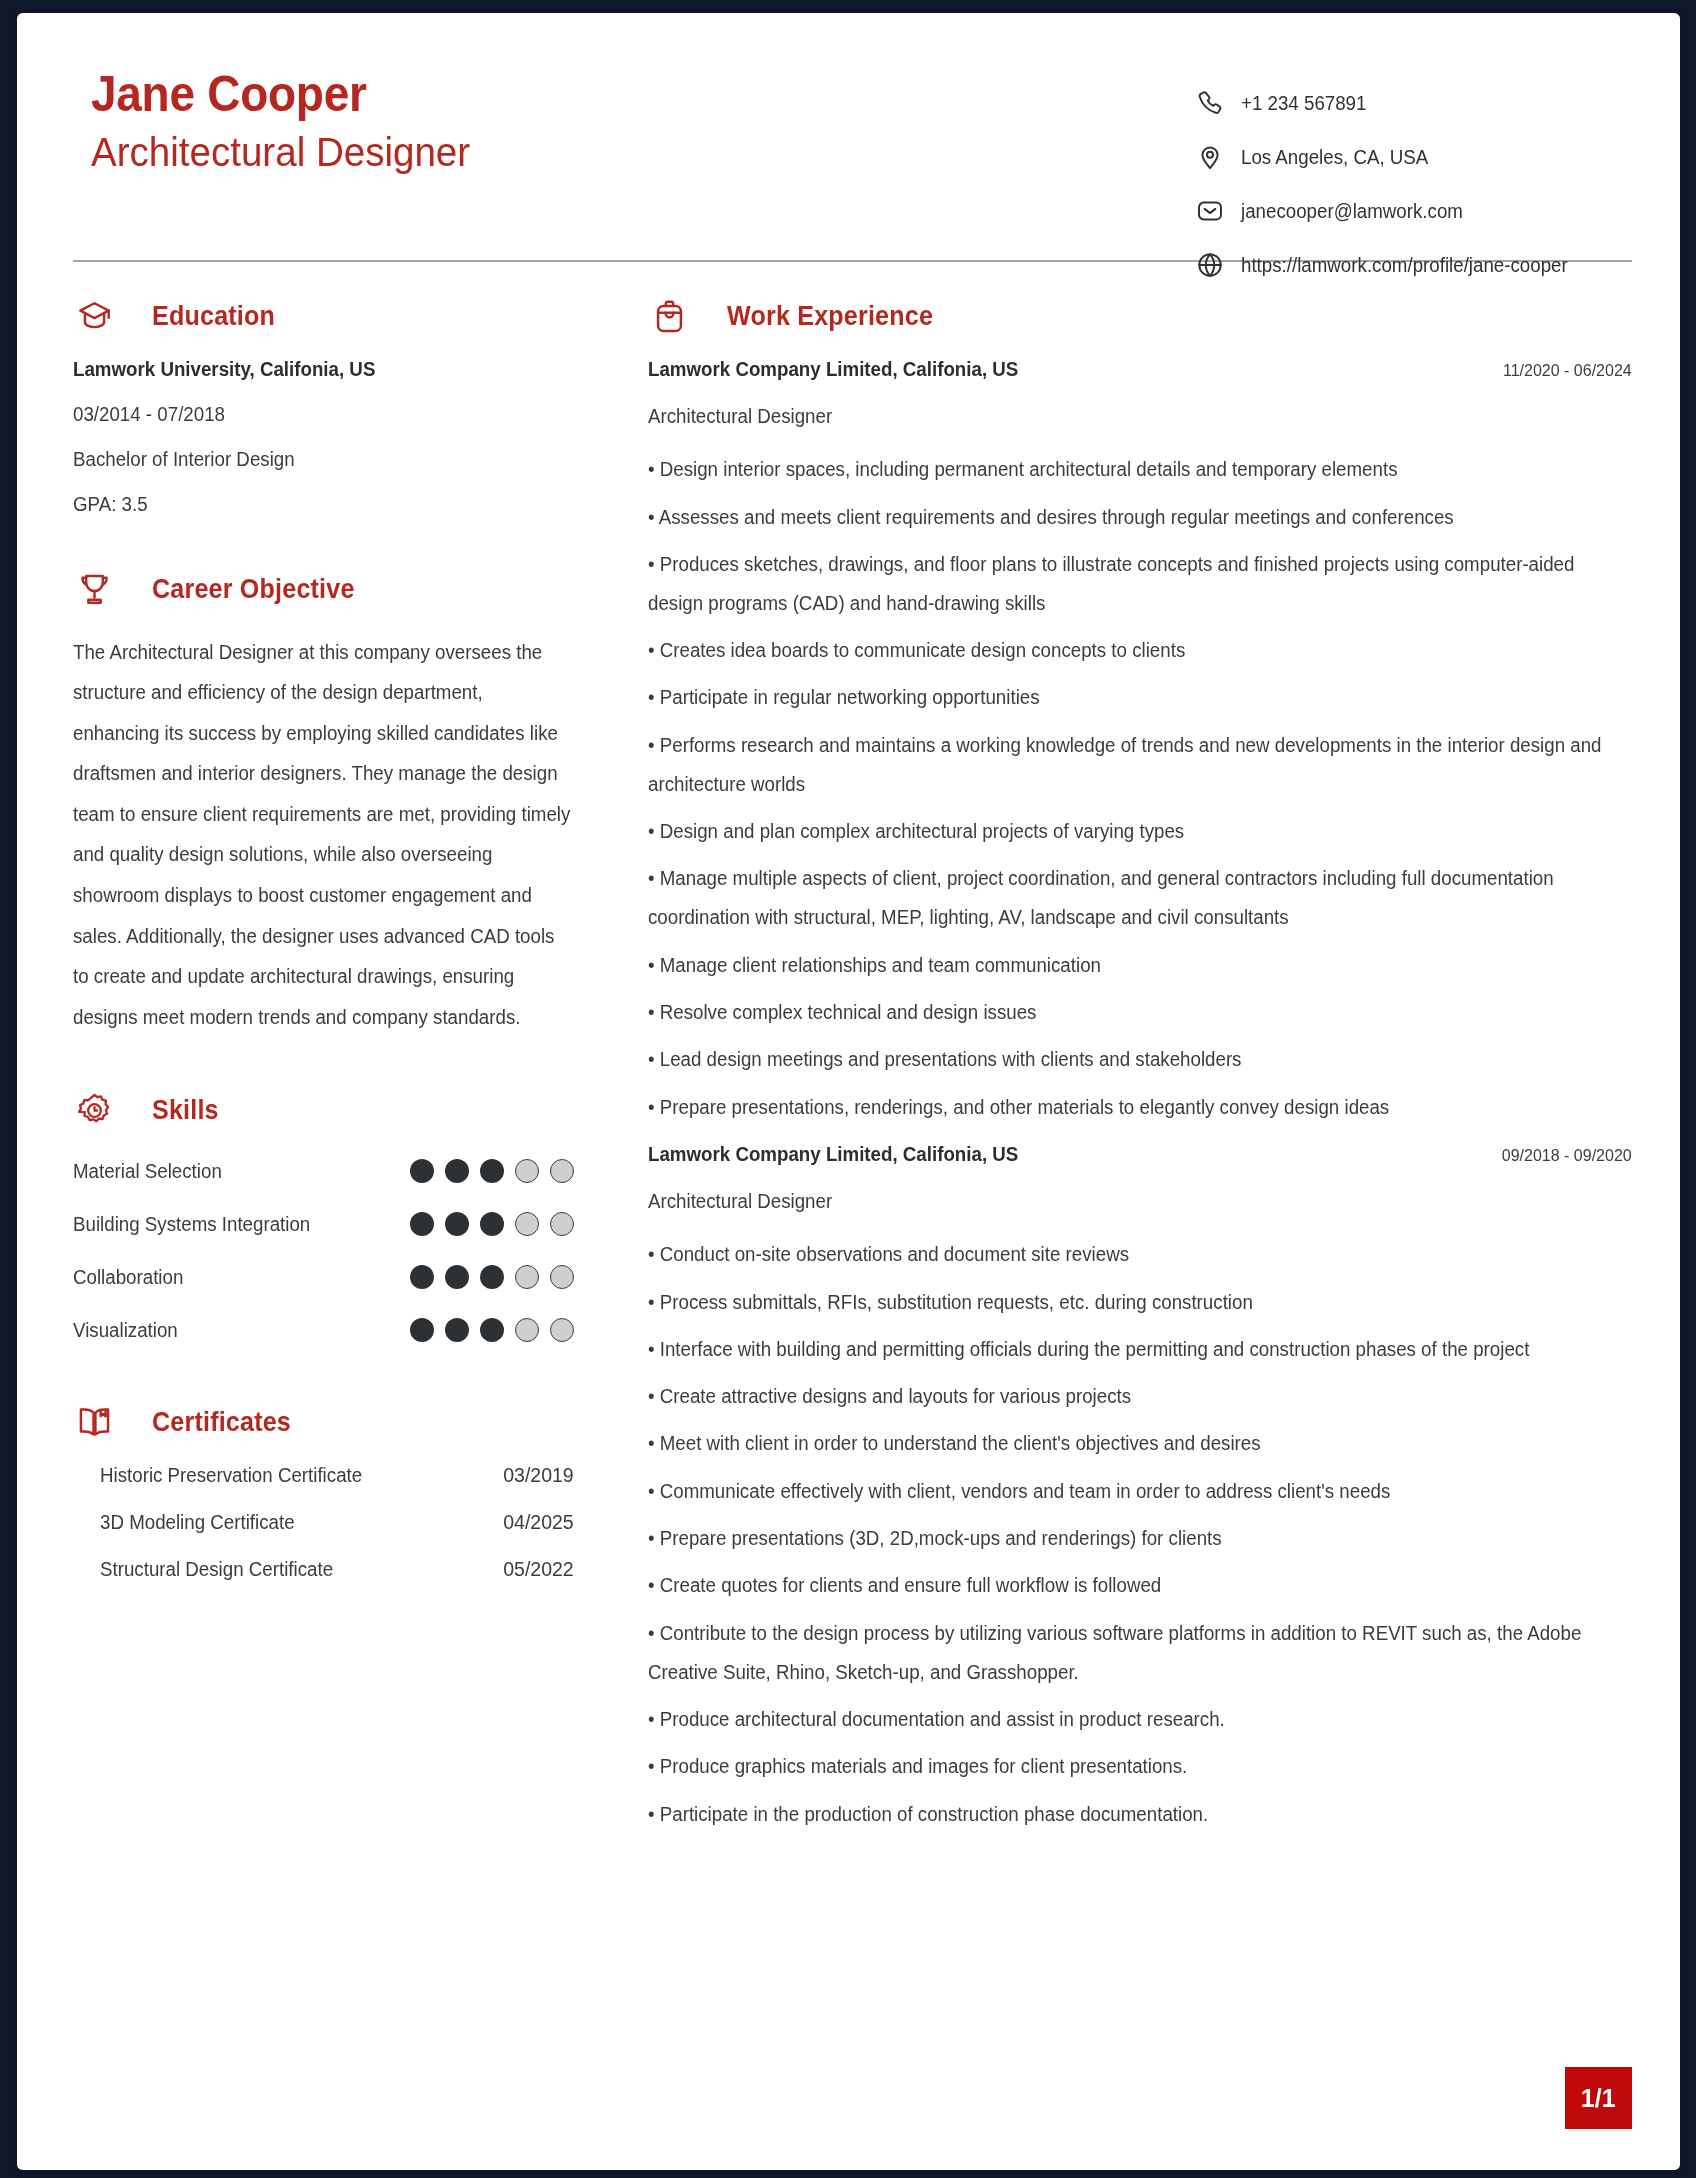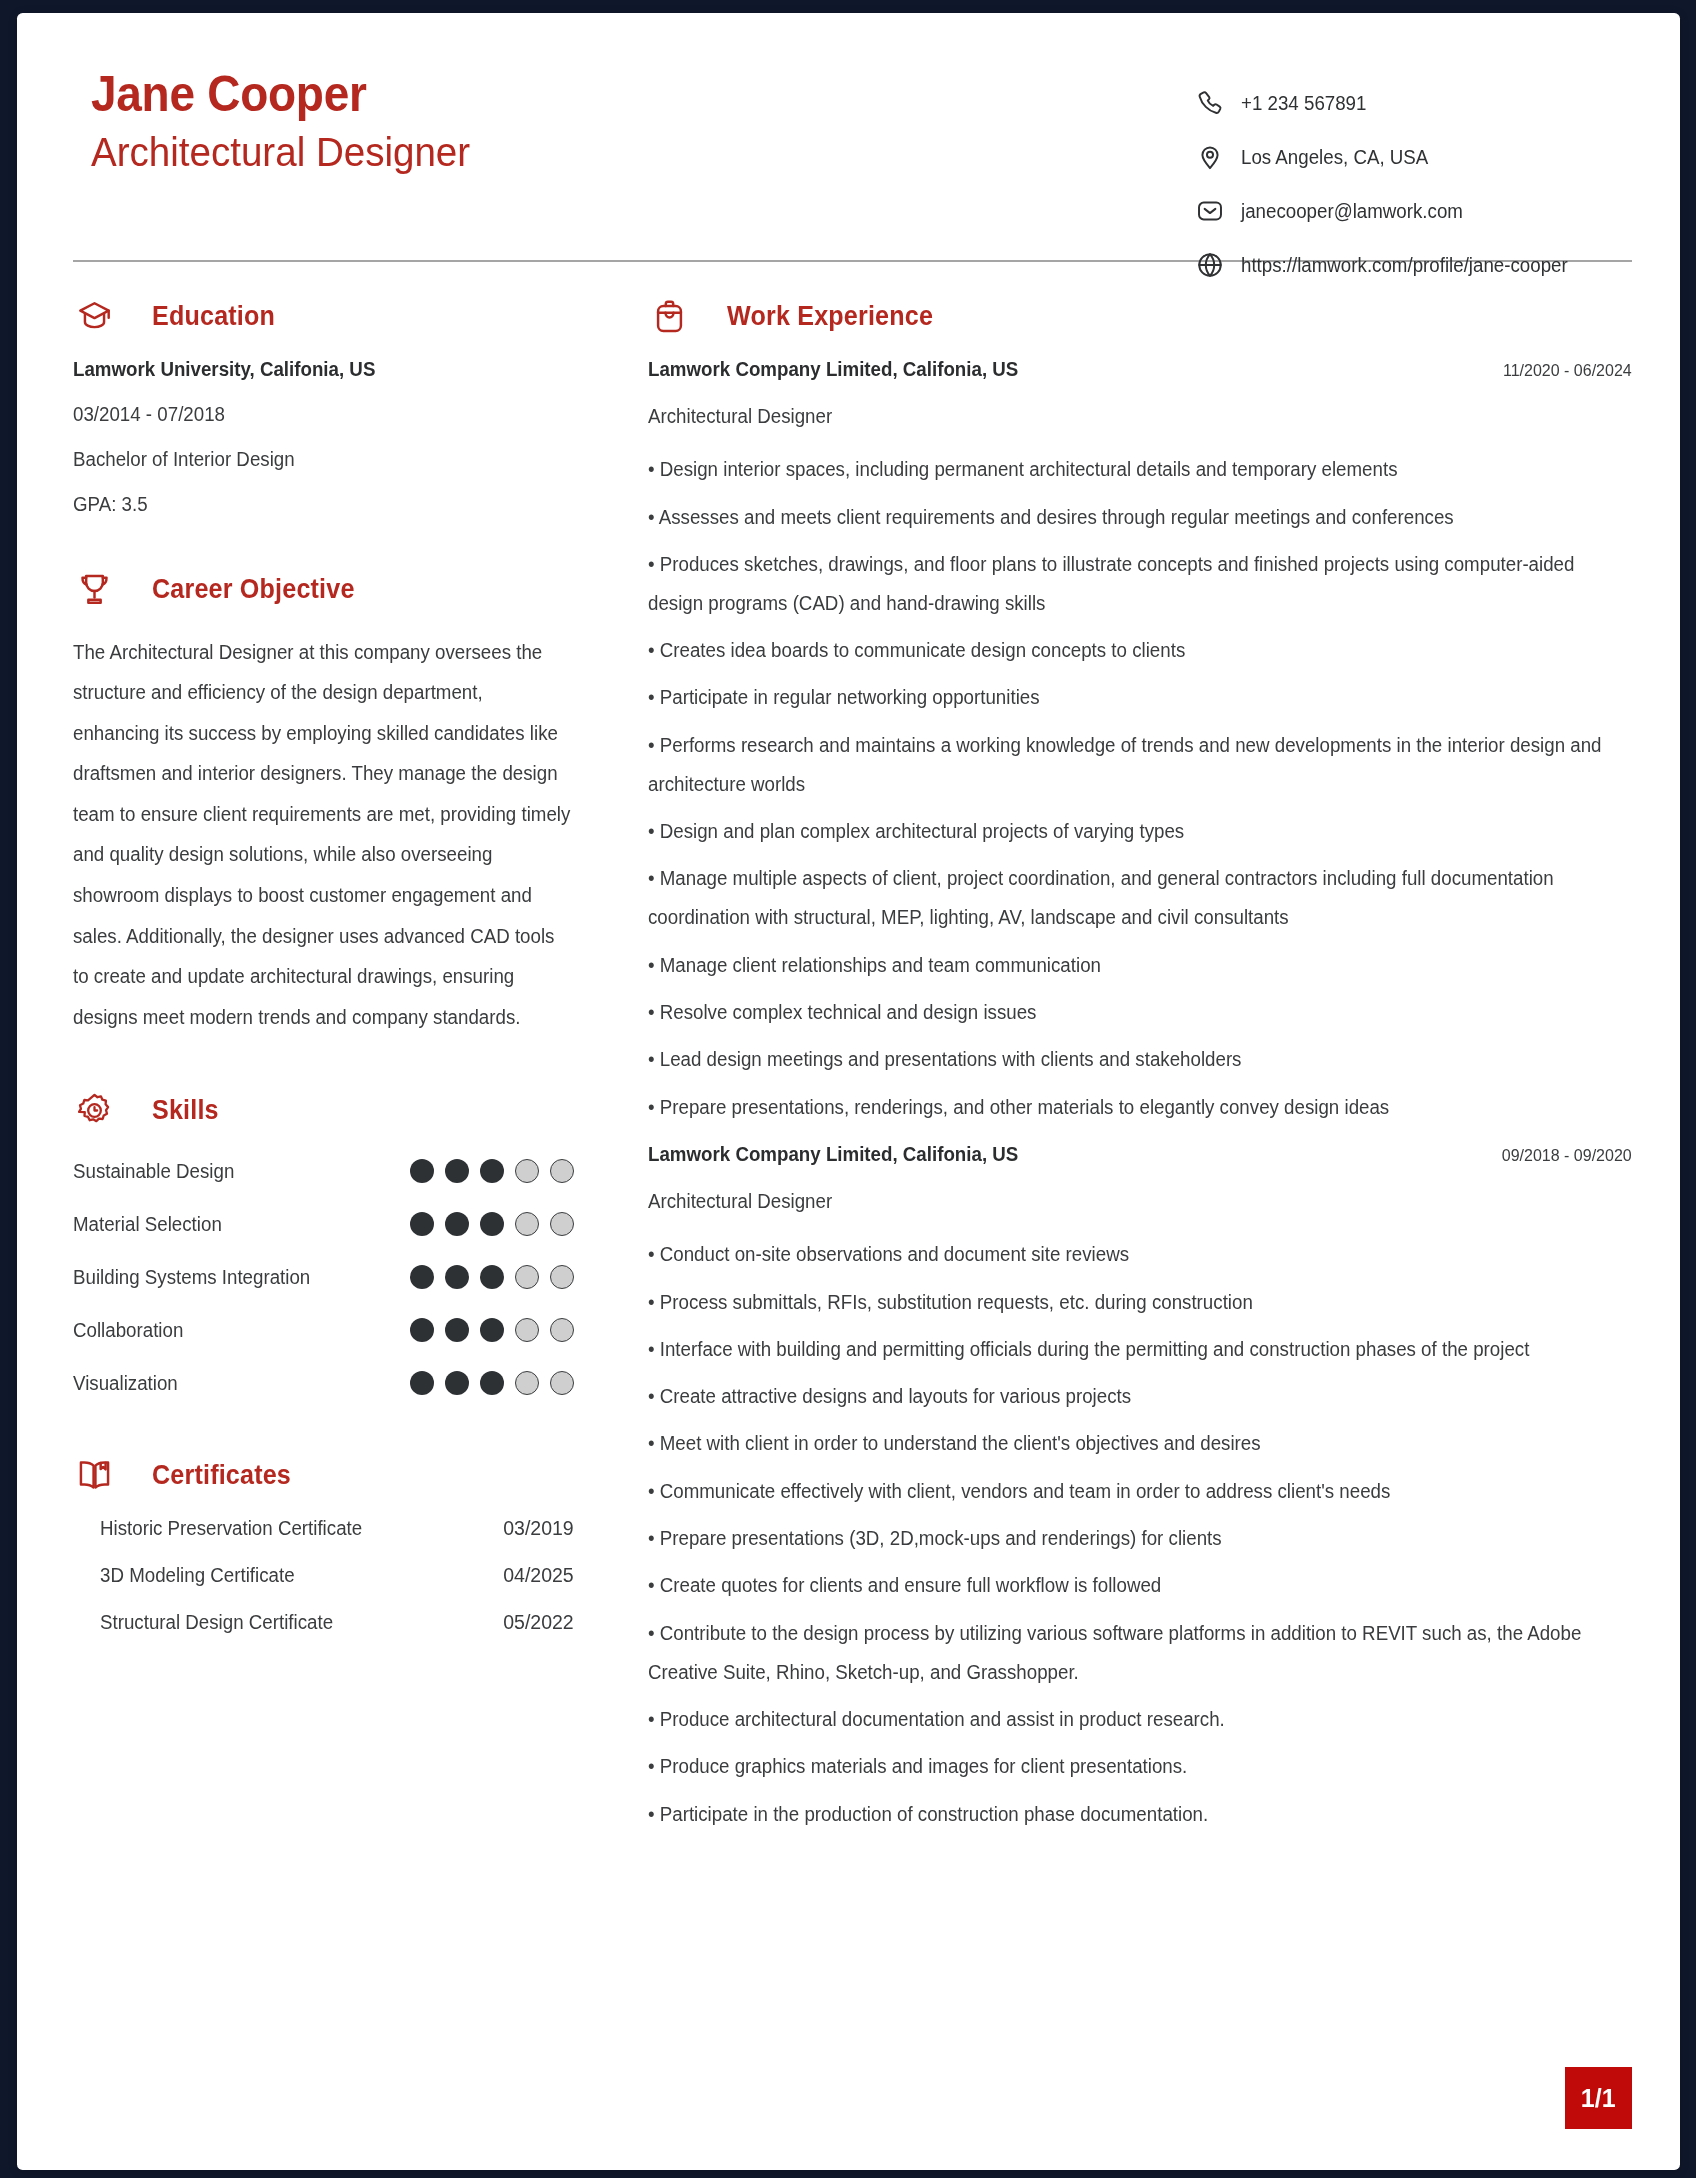--- a/index.html
+++ b/index.html
@@ -356,16 +356,6 @@
               <span class="sec-title">Skills</span>
             </div>
             <div id="skills-list">
-                <div class="skill-row">
-                  <div class="skill-name">Sustainable Design</div>
-                  <div class="dots">
-                    <span class="dot on"></span>
-                    <span class="dot on"></span>
-                    <span class="dot on"></span>
-                    <span class="dot off"></span>
-                    <span class="dot off"></span>
-                  </div>
-                </div>
                 <div class="skill-row">
                   <div class="skill-name">Material Selection</div>
                   <div class="dots">

